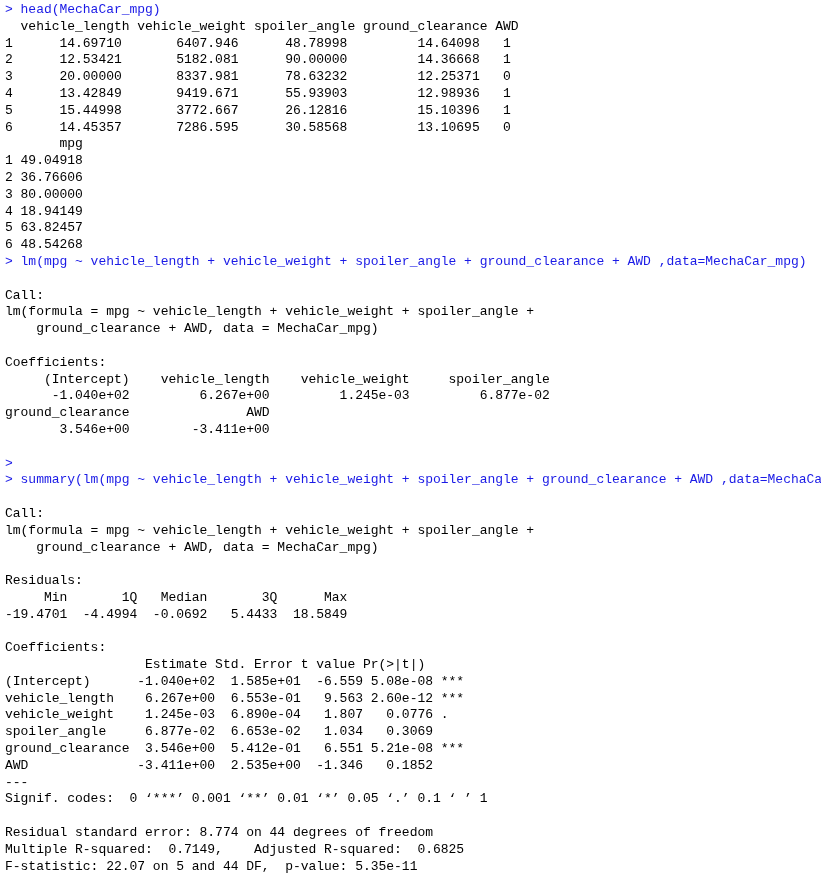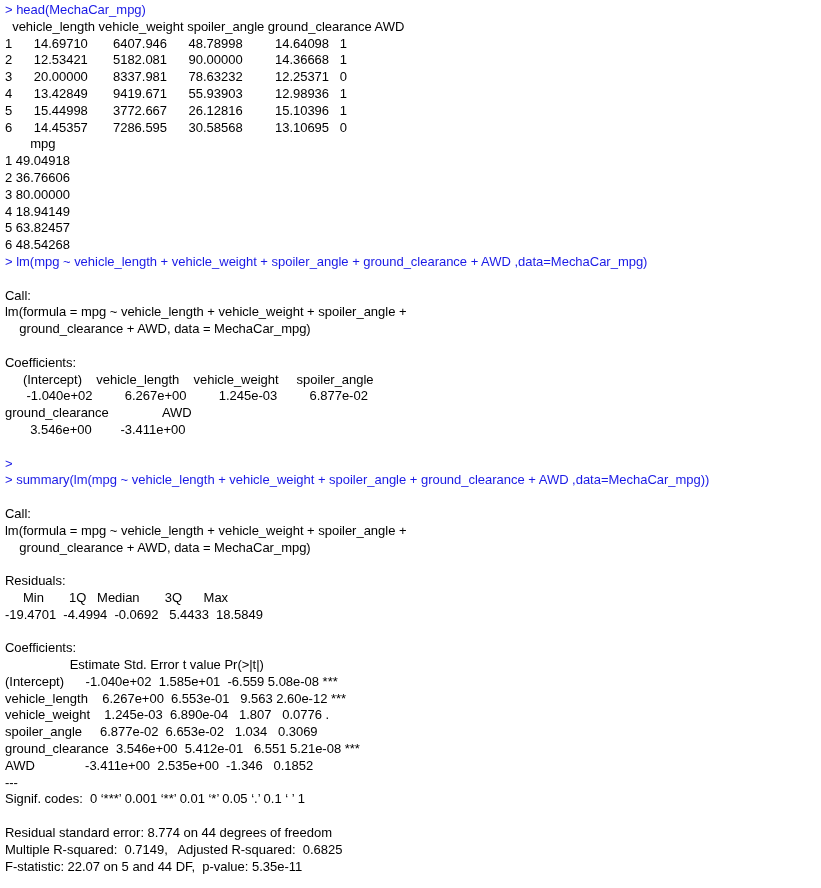--- a/index.html
+++ b/index.html
@@ -24,7 +24,7 @@
   }
   .line {
     white-space: pre;
-    font-family: Liberation Sans, sans-serif;
+    font-family: Liberation Mono, monospace;
     min-height: 16.8px;
   }
   .cmd {

